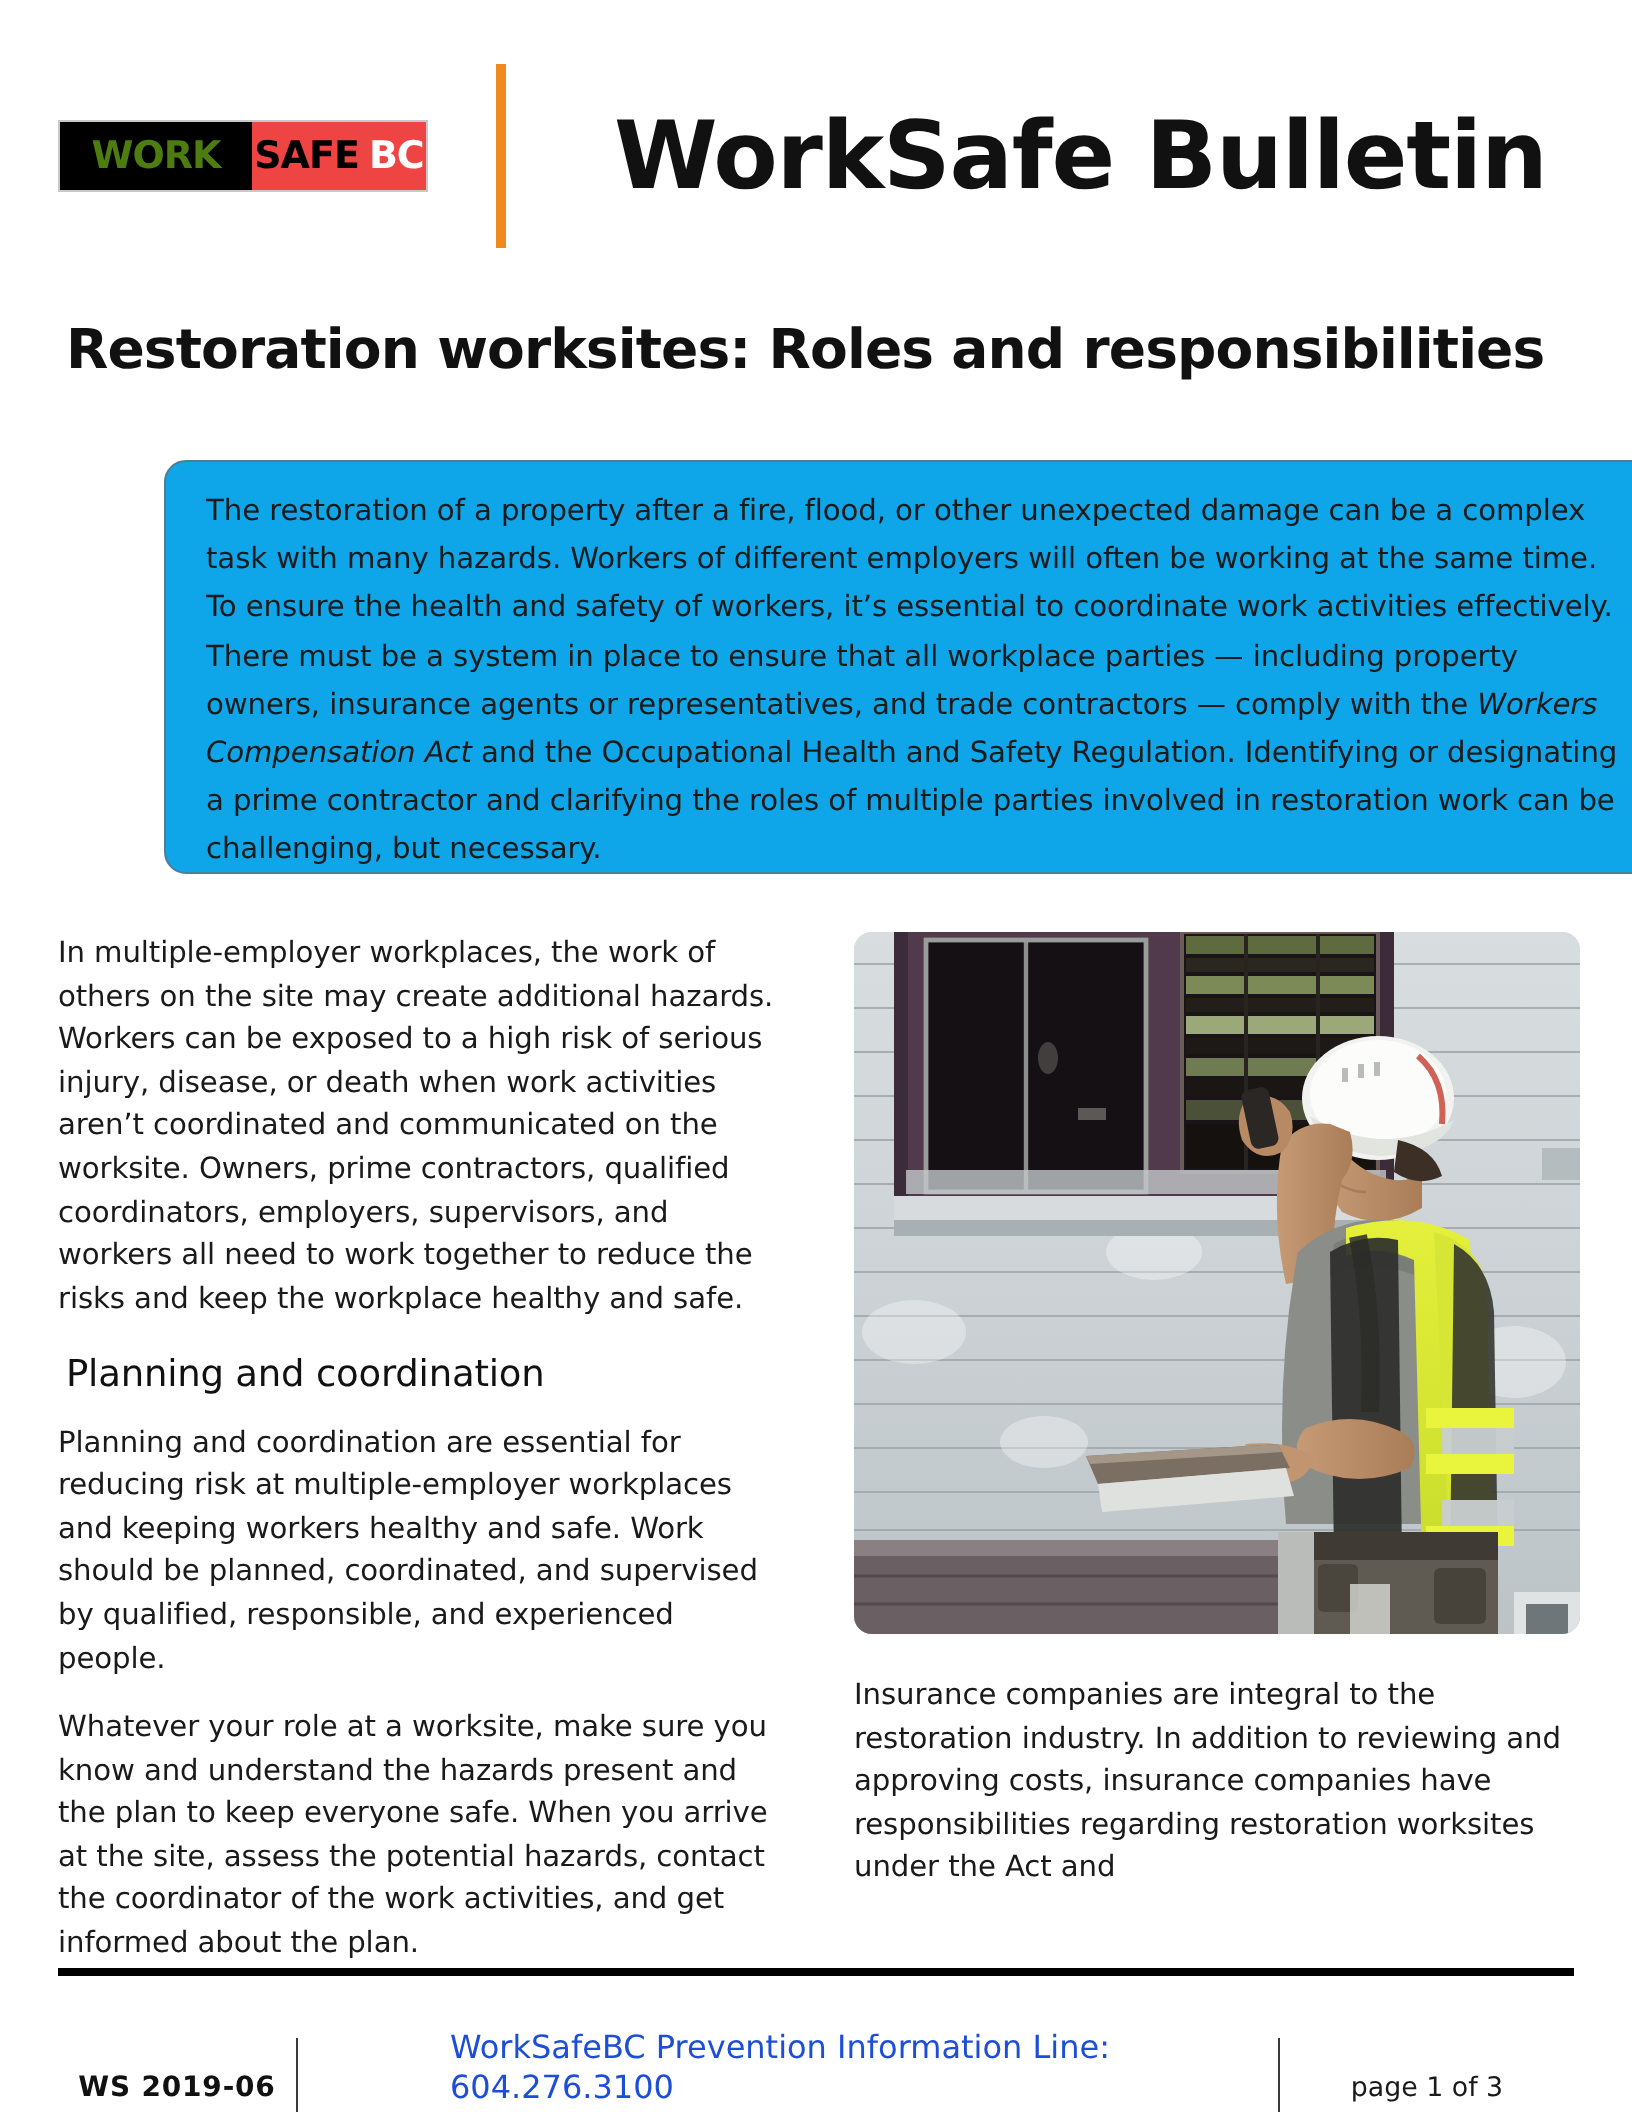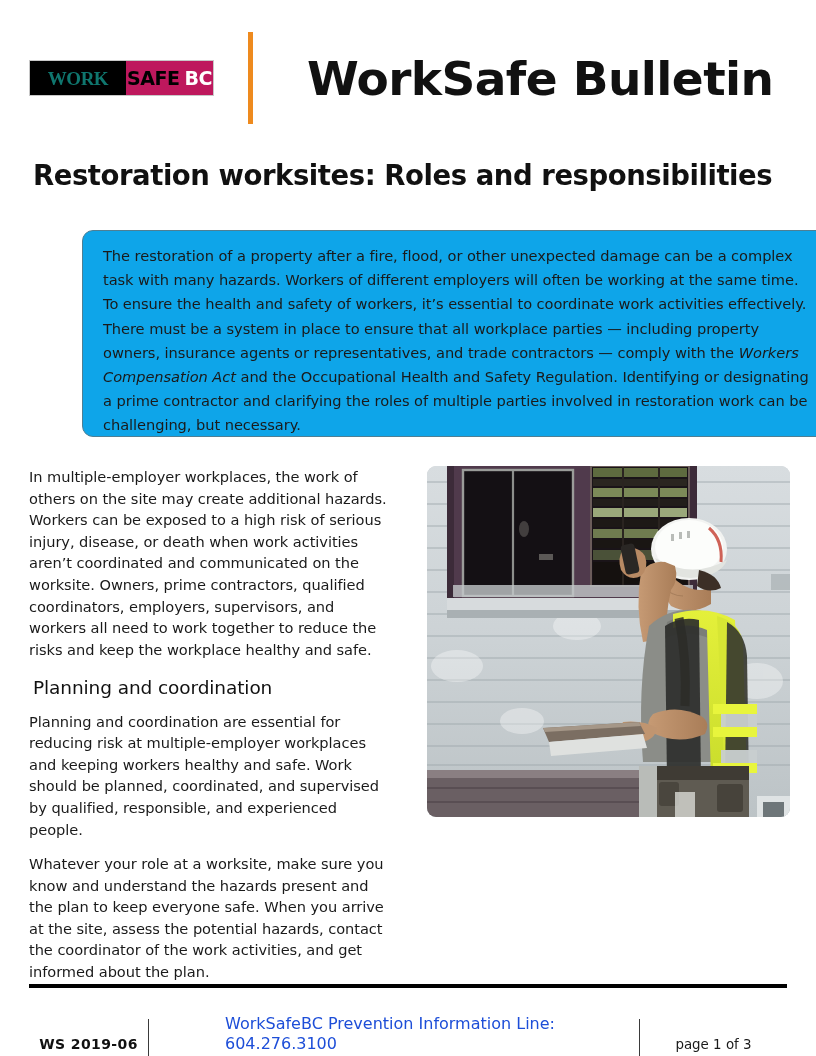--- a/index.html
+++ b/index.html
@@ -64,7 +64,7 @@
     letter-spacing: -0.5px;
     line-height: 1;
   }
-  .logo-work { color: #0f766e; font-family: Liberation Serif, serif; }
+  .logo-work { color: #4d7c0f; }
   .logo-safe { color: #000000; }
   .logo-bc   { color: #ffffff; }
 

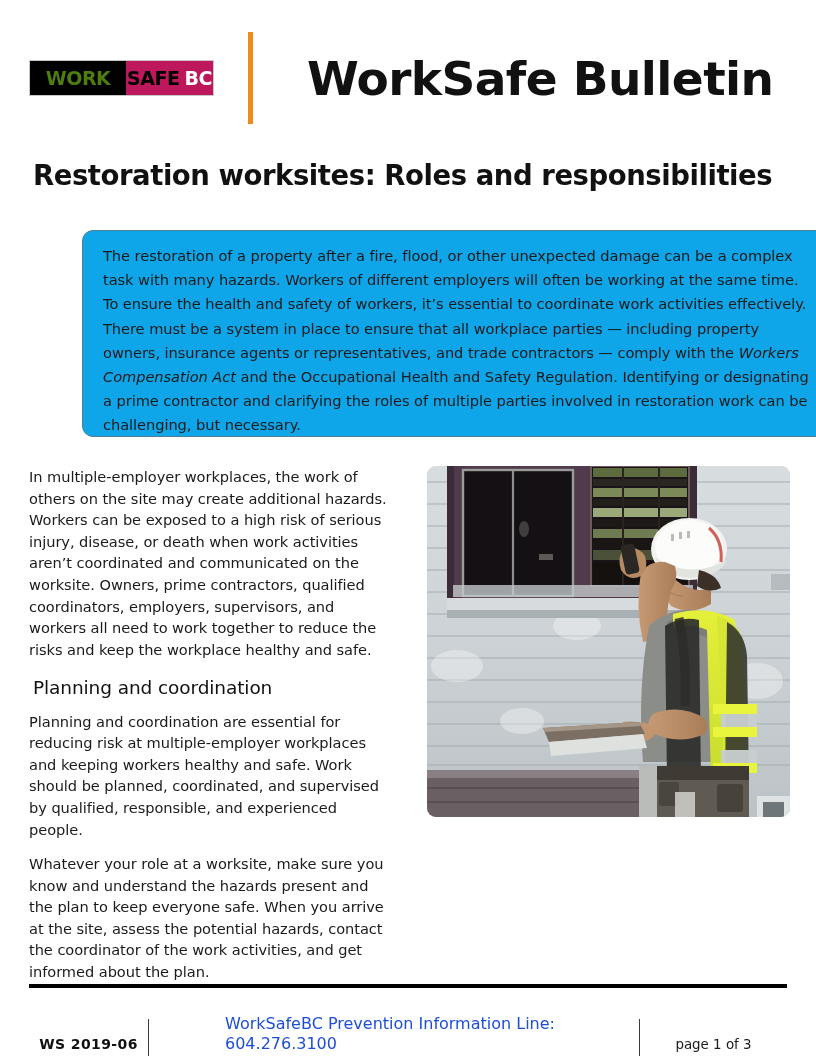--- a/index.html
+++ b/index.html
@@ -50,7 +50,7 @@
     justify-content: center;
   }
   .logo-right {
-    background: #be185d;
+    background: #ef4444;
     flex: 1 1 auto;
     display: flex;
     align-items: center;

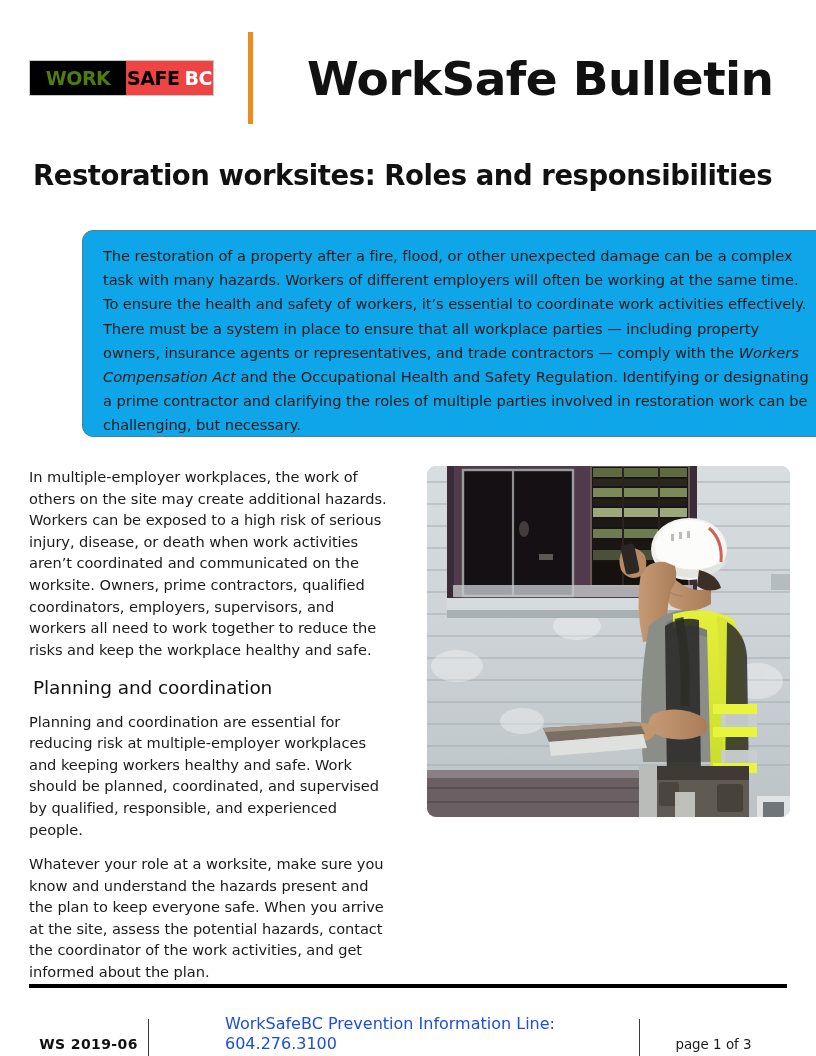--- a/index.html
+++ b/index.html
@@ -414,6 +414,7 @@
 
     <div class="photo-caption-gap"></div>
 
+    <p class="body-p">Insurance companies are integral to the restoration industry. In addition to reviewing and approving costs, insurance companies have responsibilities regarding restoration worksites under the Act and</p>
   </div>
 
   <div class="footer-rule"></div>

